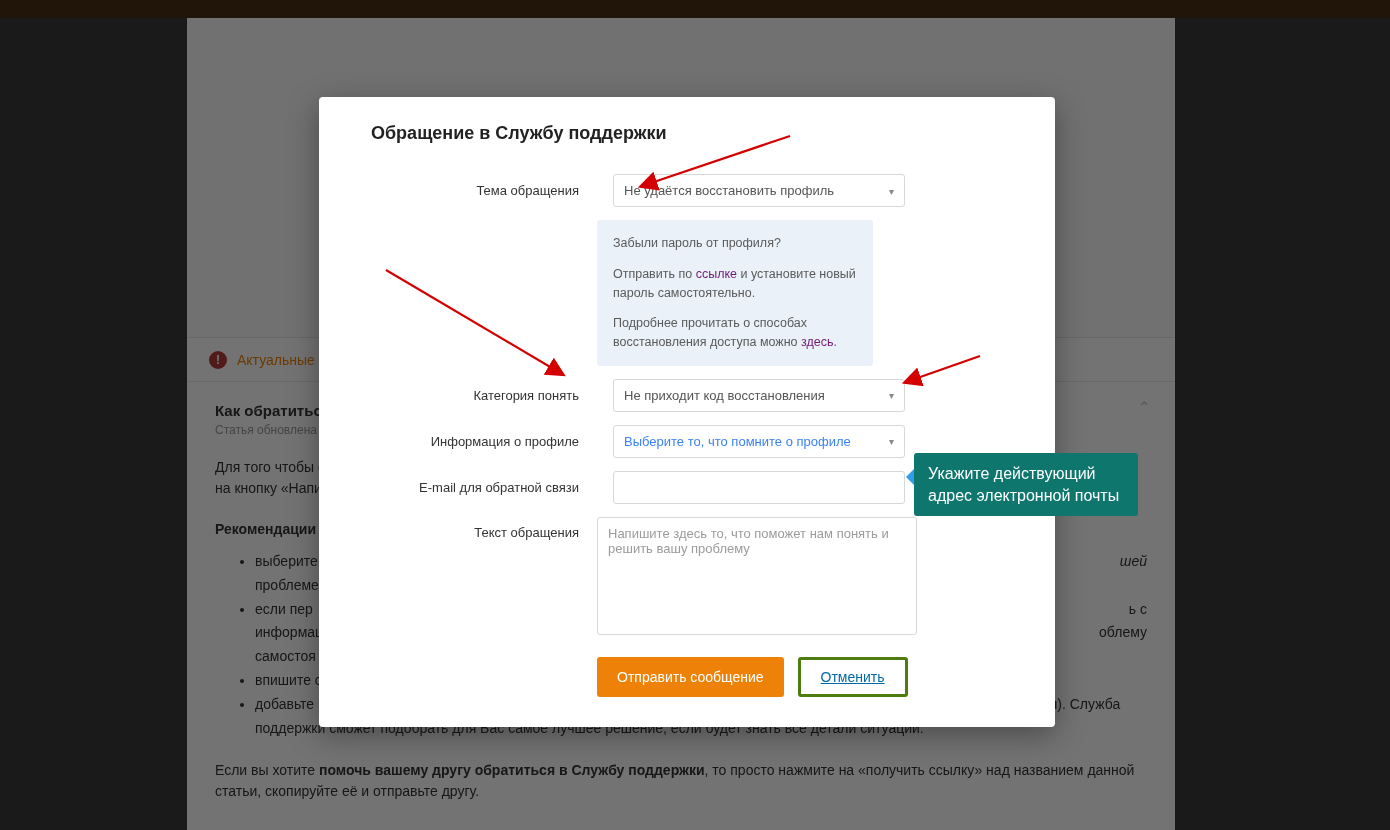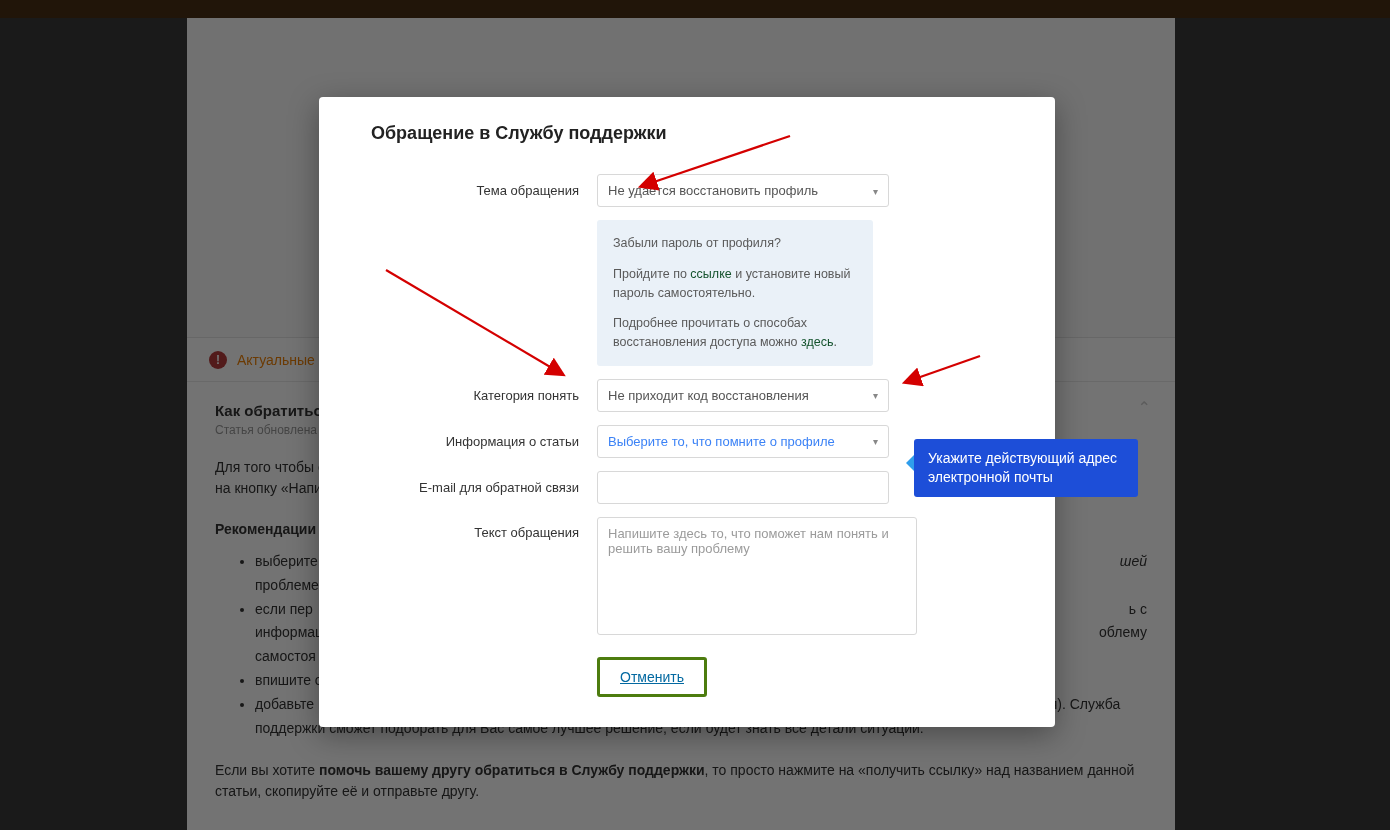--- a/index.html
+++ b/index.html
@@ -36,7 +36,7 @@
   .modal-title { font-size: 18px; font-weight: bold; color: #222; margin-bottom: 30px; }
 
   .row { display: flex; margin-bottom: 13px; align-items: flex-start; }
-  .row.center { align-items: center; }
+  .row.center { align-items: center; gap: 16px; }
   .lbl { width: 226px; text-align: right; padding-right: 18px; font-size: 13px; color: #333; padding-top: 8px; }
   .row.center .lbl { padding-top: 0; }
   .fld { flex: 1; }

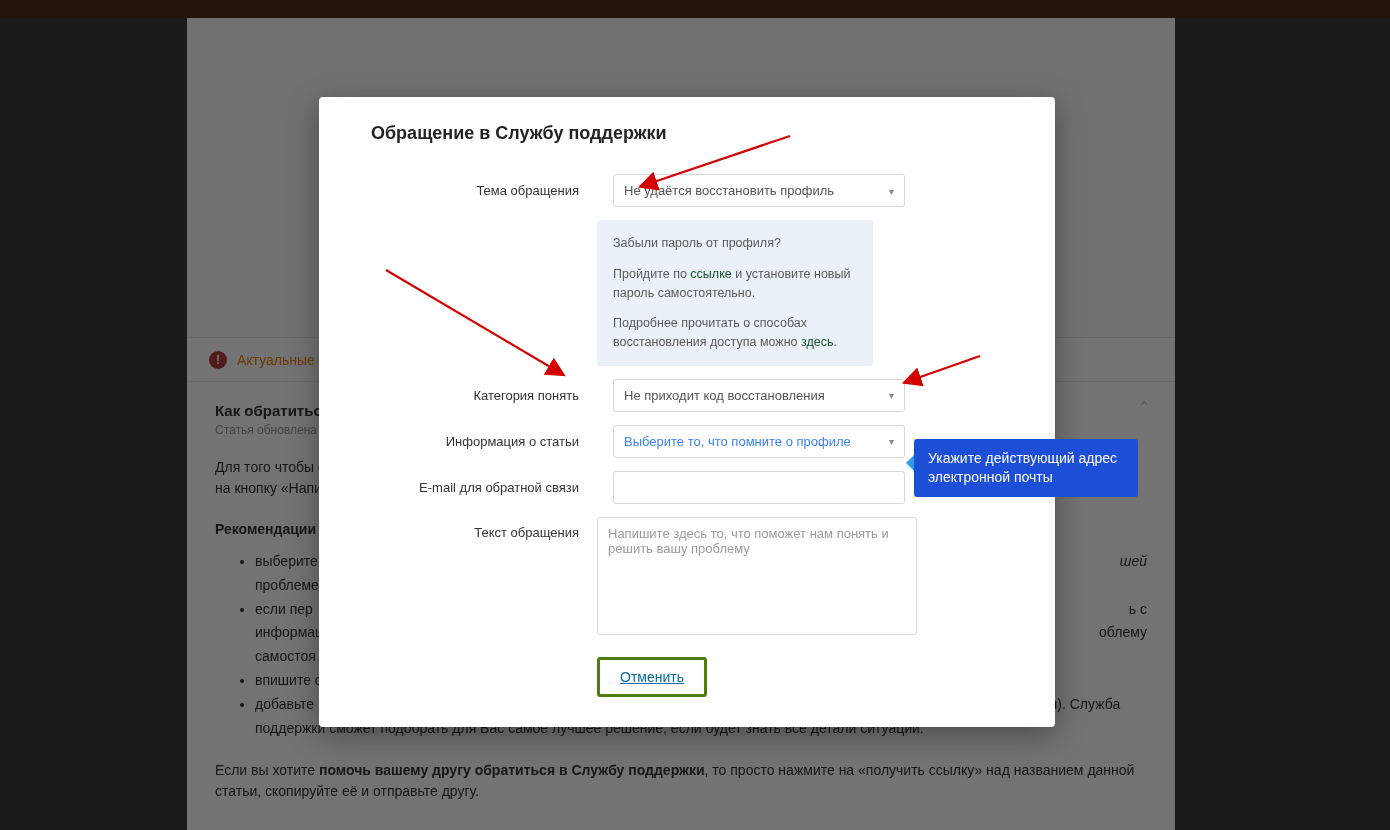--- a/index.html
+++ b/index.html
@@ -152,7 +152,7 @@
       <div class="hintbox">
         <p>Забыли пароль от профиля?</p>
         <p>
-          <span>Пройдите по </span><a href="#">ссылке</a><span> и установите новый пароль самостоятельно.</span>
+          <span>Отправить по </span><a href="#">ссылке</a><span> и установите новый пароль самостоятельно.</span>
         </p>
         <p>
           <span>Подробнее прочитать о способах восстановления доступа можно </span><a href="#">здесь</a><span>.</span>

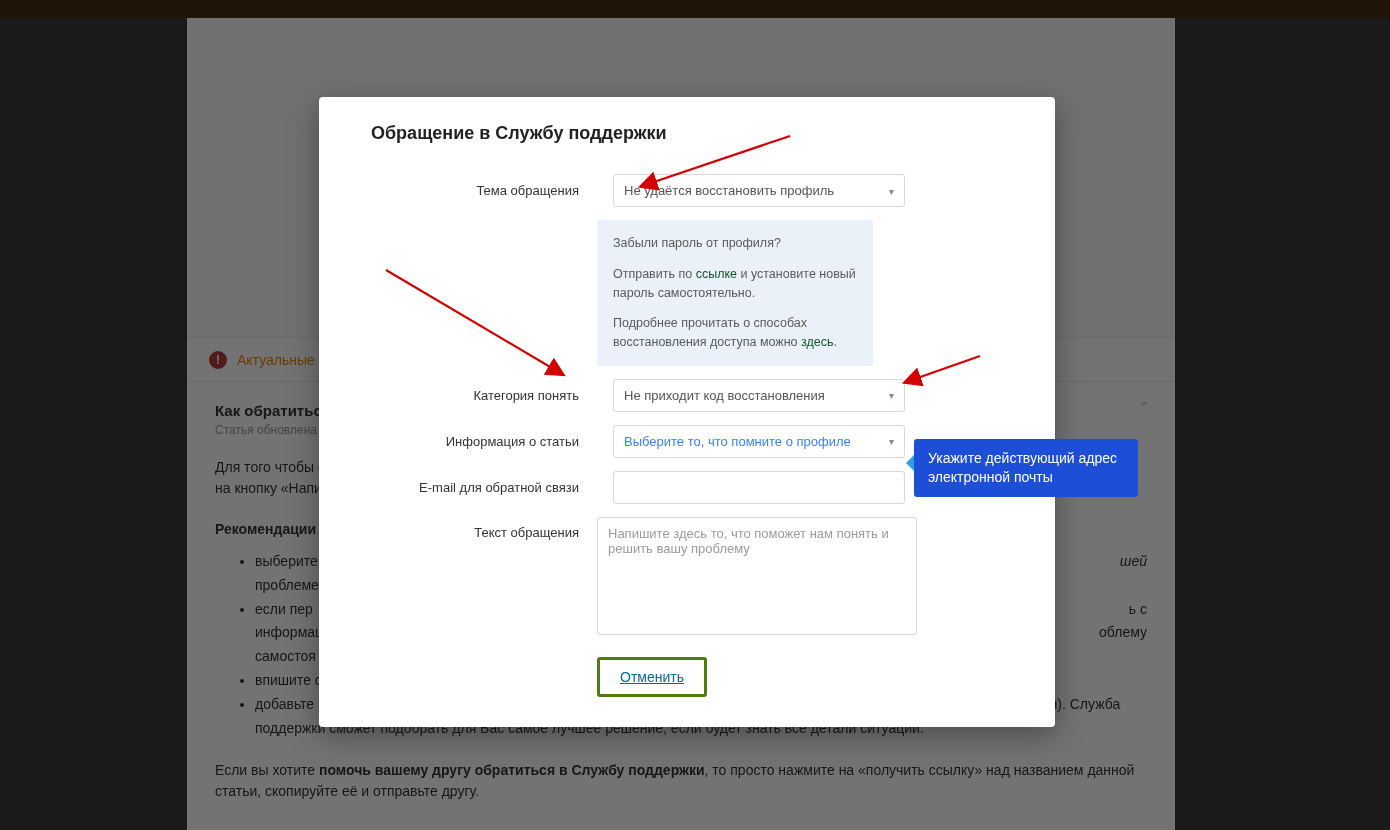--- a/index.html
+++ b/index.html
@@ -69,7 +69,7 @@
   }
   .hintbox p { margin-bottom: 12px; }
   .hintbox p:last-child { margin-bottom: 0; }
-  .hintbox a { color: #14532d; text-decoration: none; }
+  .hintbox a { color: #701a75; text-decoration: none; }
 
   .actions { margin-top: 22px; padding-left: 226px; display:flex; gap:14px; }
   .btn { border: none; border-radius: 3px; font-size: 14px; padding: 9px 20px; cursor: pointer; }

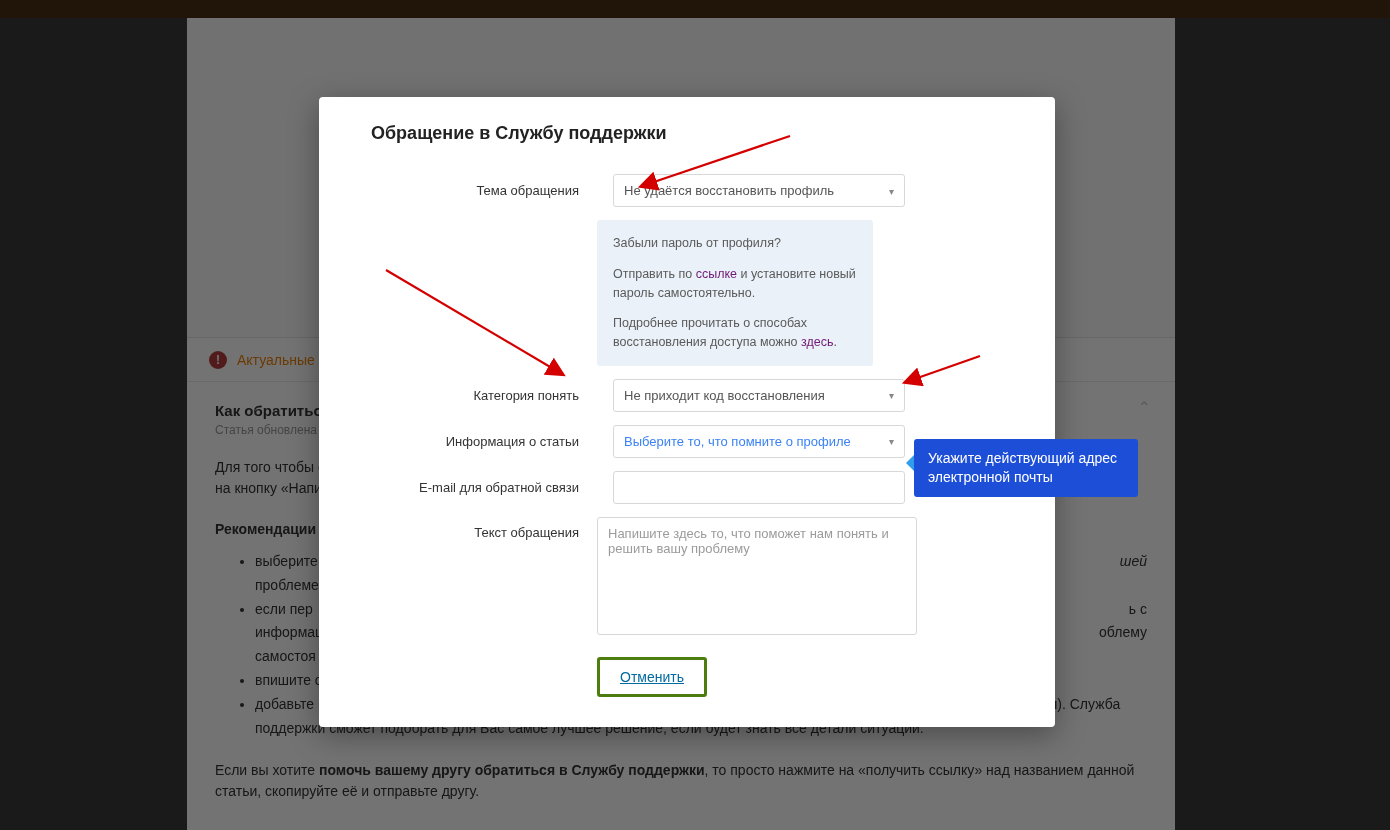--- a/index.html
+++ b/index.html
@@ -172,7 +172,7 @@
   </div>
 
   <div class="row center">
-    <div class="lbl">Информация о статьи</div>
+    <div class="lbl">Информация о профиле</div>
     <div class="fld">
       <div class="select">
         <span style="color:#3b82f6;">Выберите то, что помните о профиле</span>

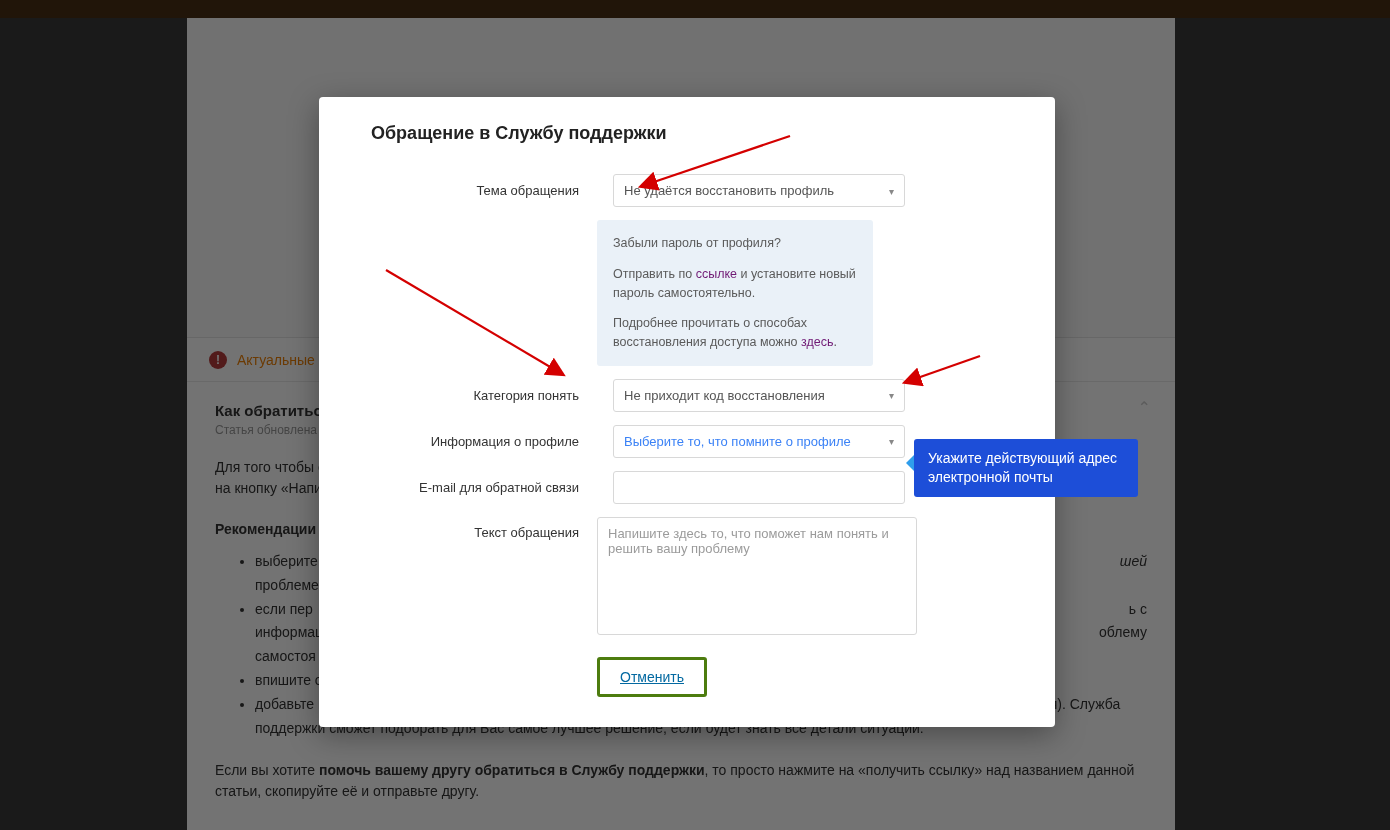--- a/index.html
+++ b/index.html
@@ -78,10 +78,10 @@
 
   .tooltip {
     position: absolute;
-    left: 914px; top: 439px;
-    background: #1d4ed8;
+    left: 914px; top: 453px;
+    background: #0f766e;
     color: #fff;
-    font-size: 14px;
+    font-size: 16px;
     padding: 10px 14px;
     border-radius: 3px;
     width: 224px;

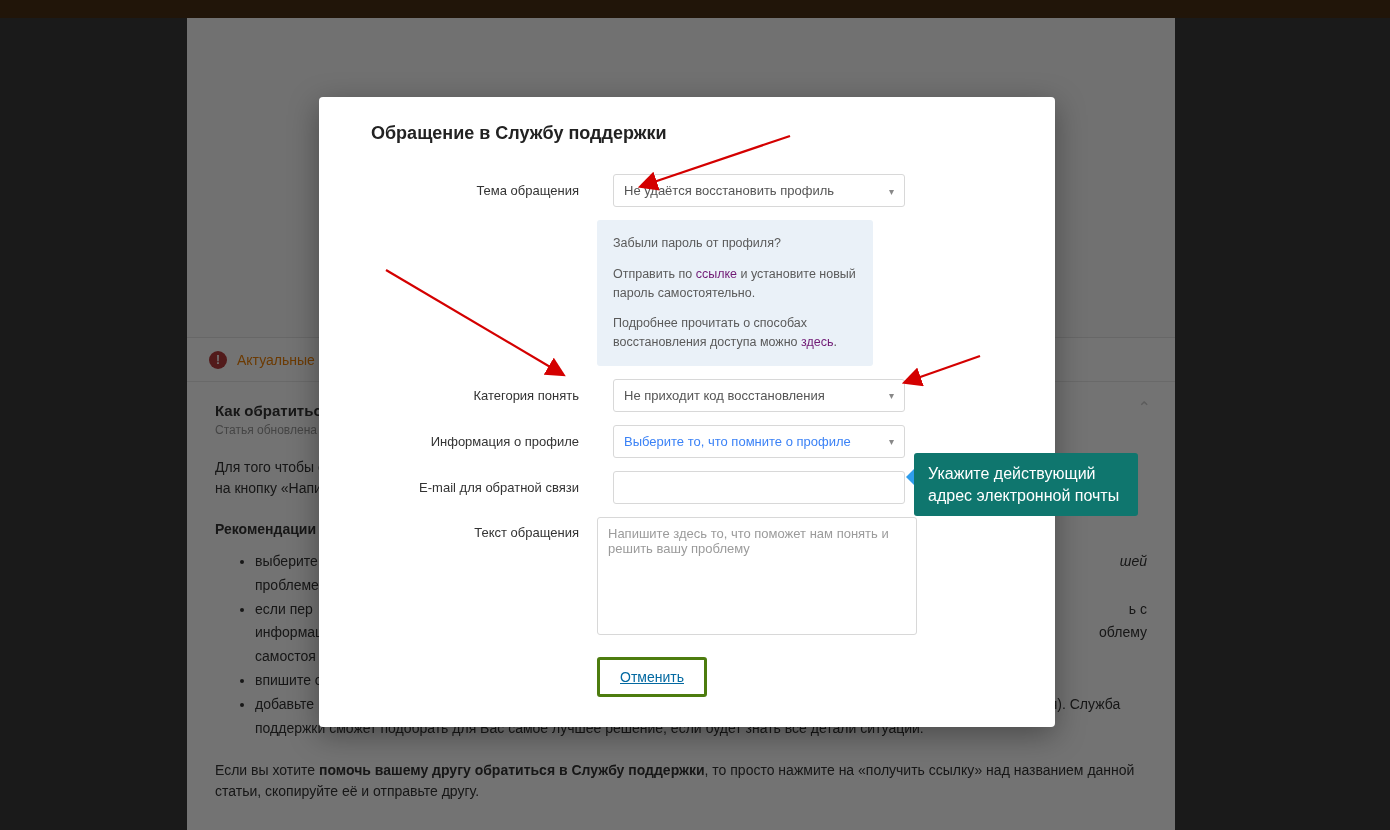--- a/index.html
+++ b/index.html
@@ -196,6 +196,7 @@
   </div>
 
   <div class="actions">
+    <button class="btn btn-primary">Отправить сообщение</button>
     <button class="btn btn-secondary">Отменить</button>
   </div>
 </div>

